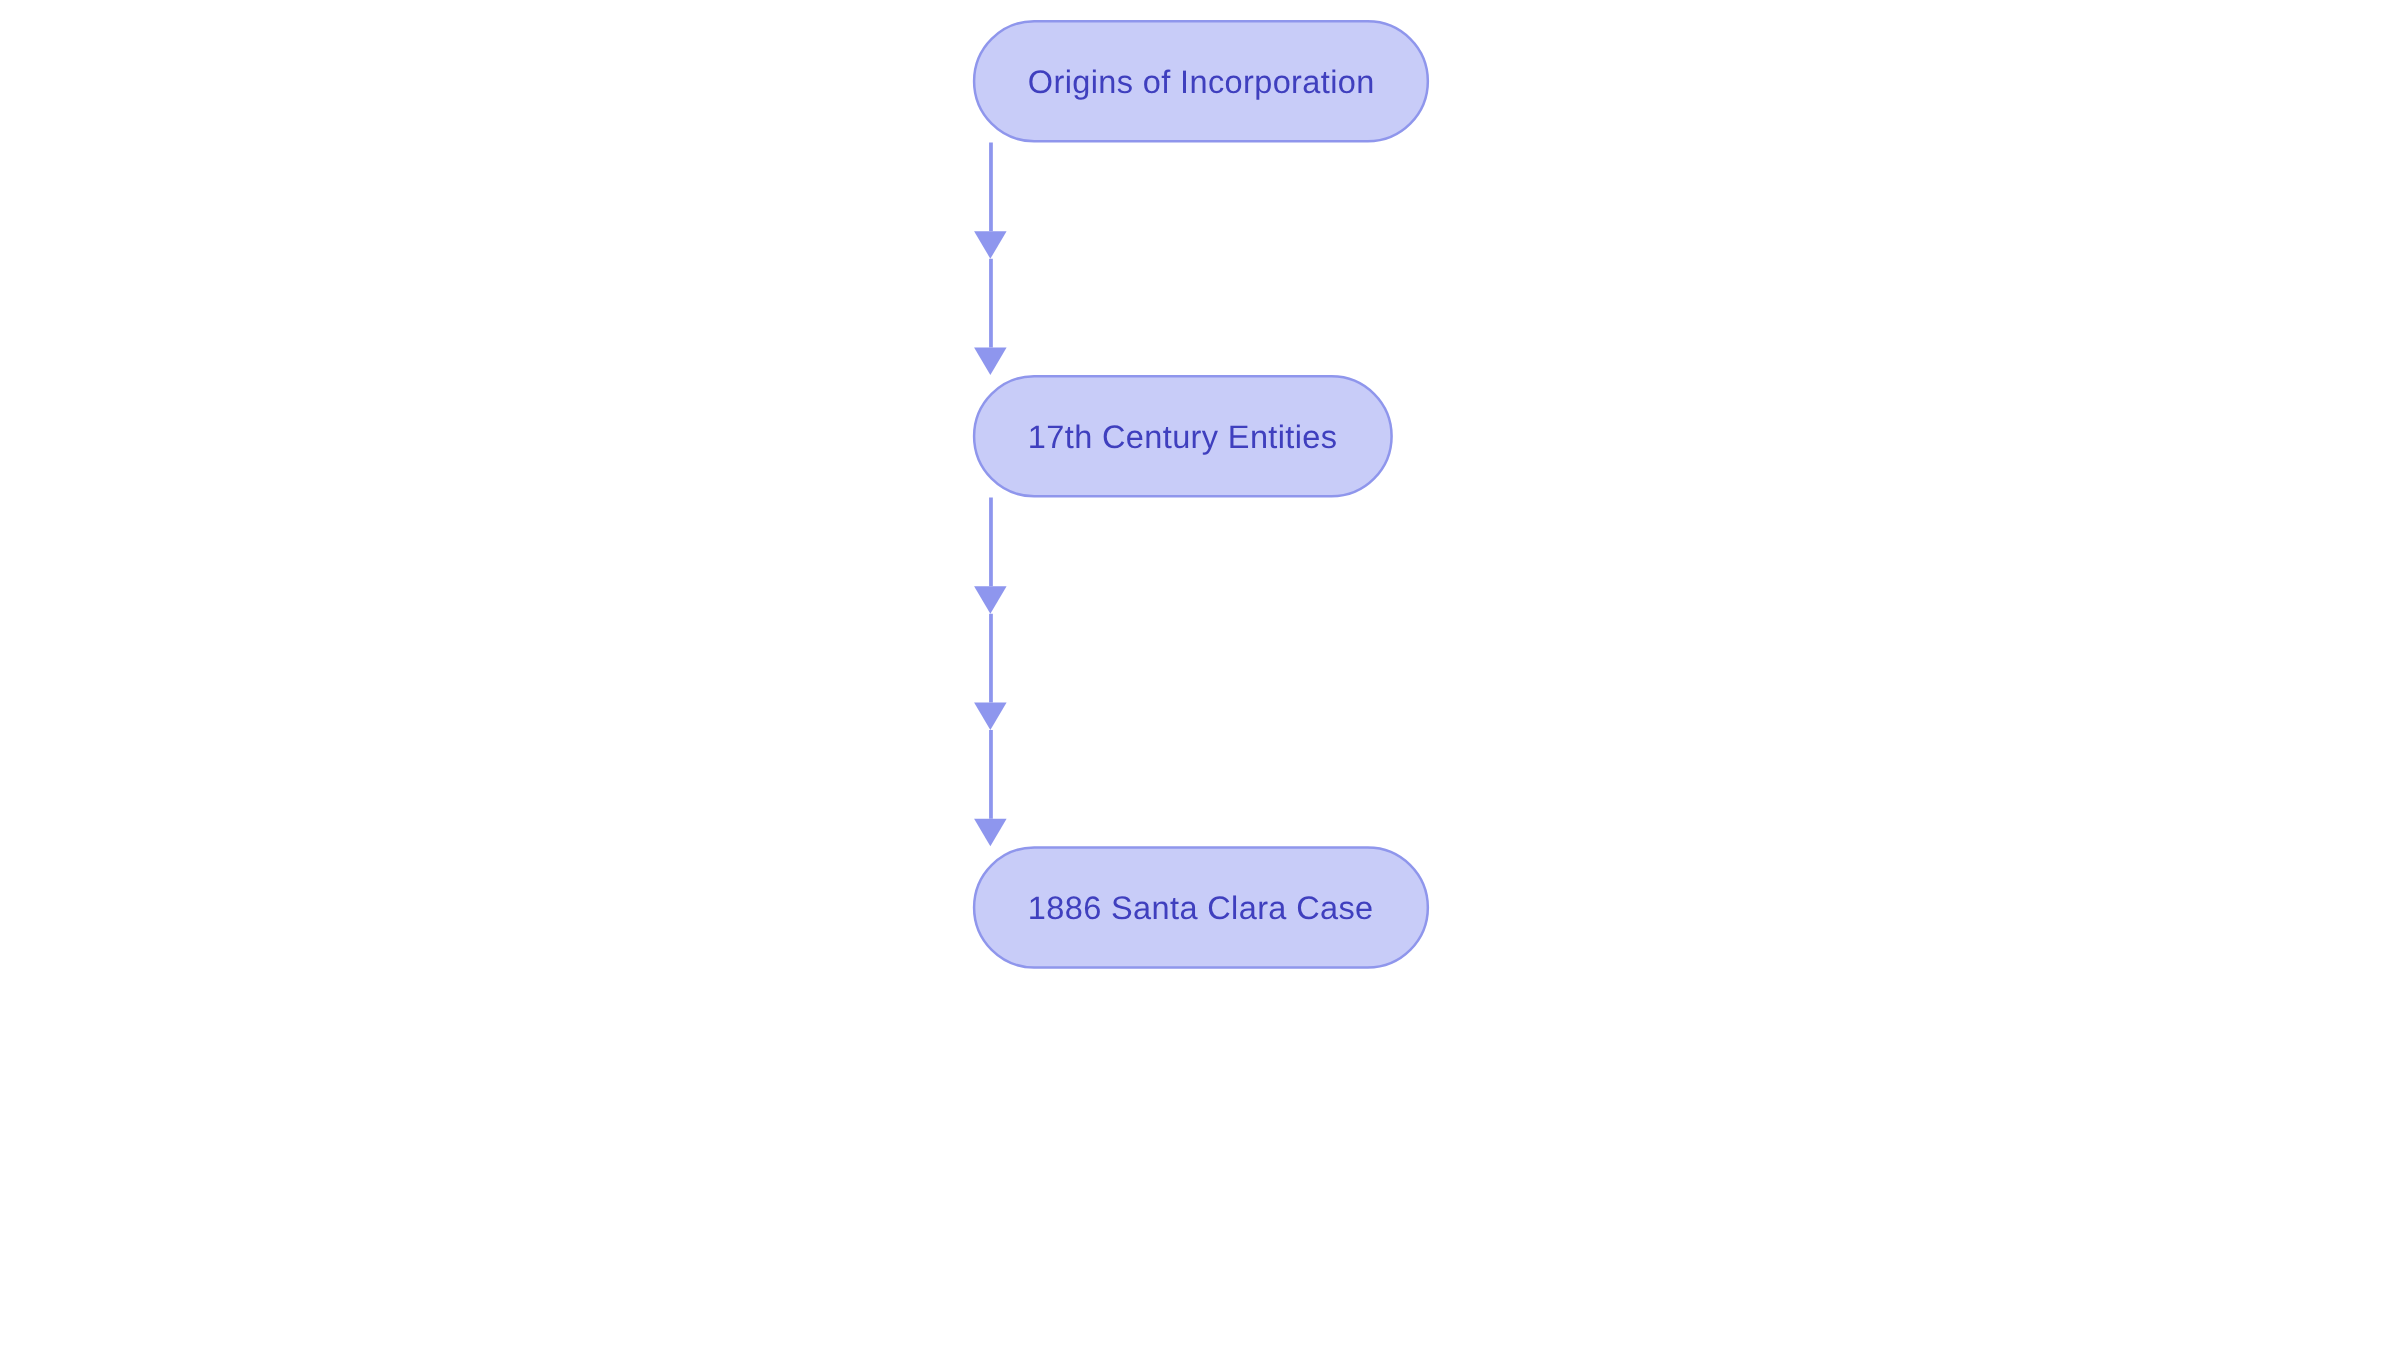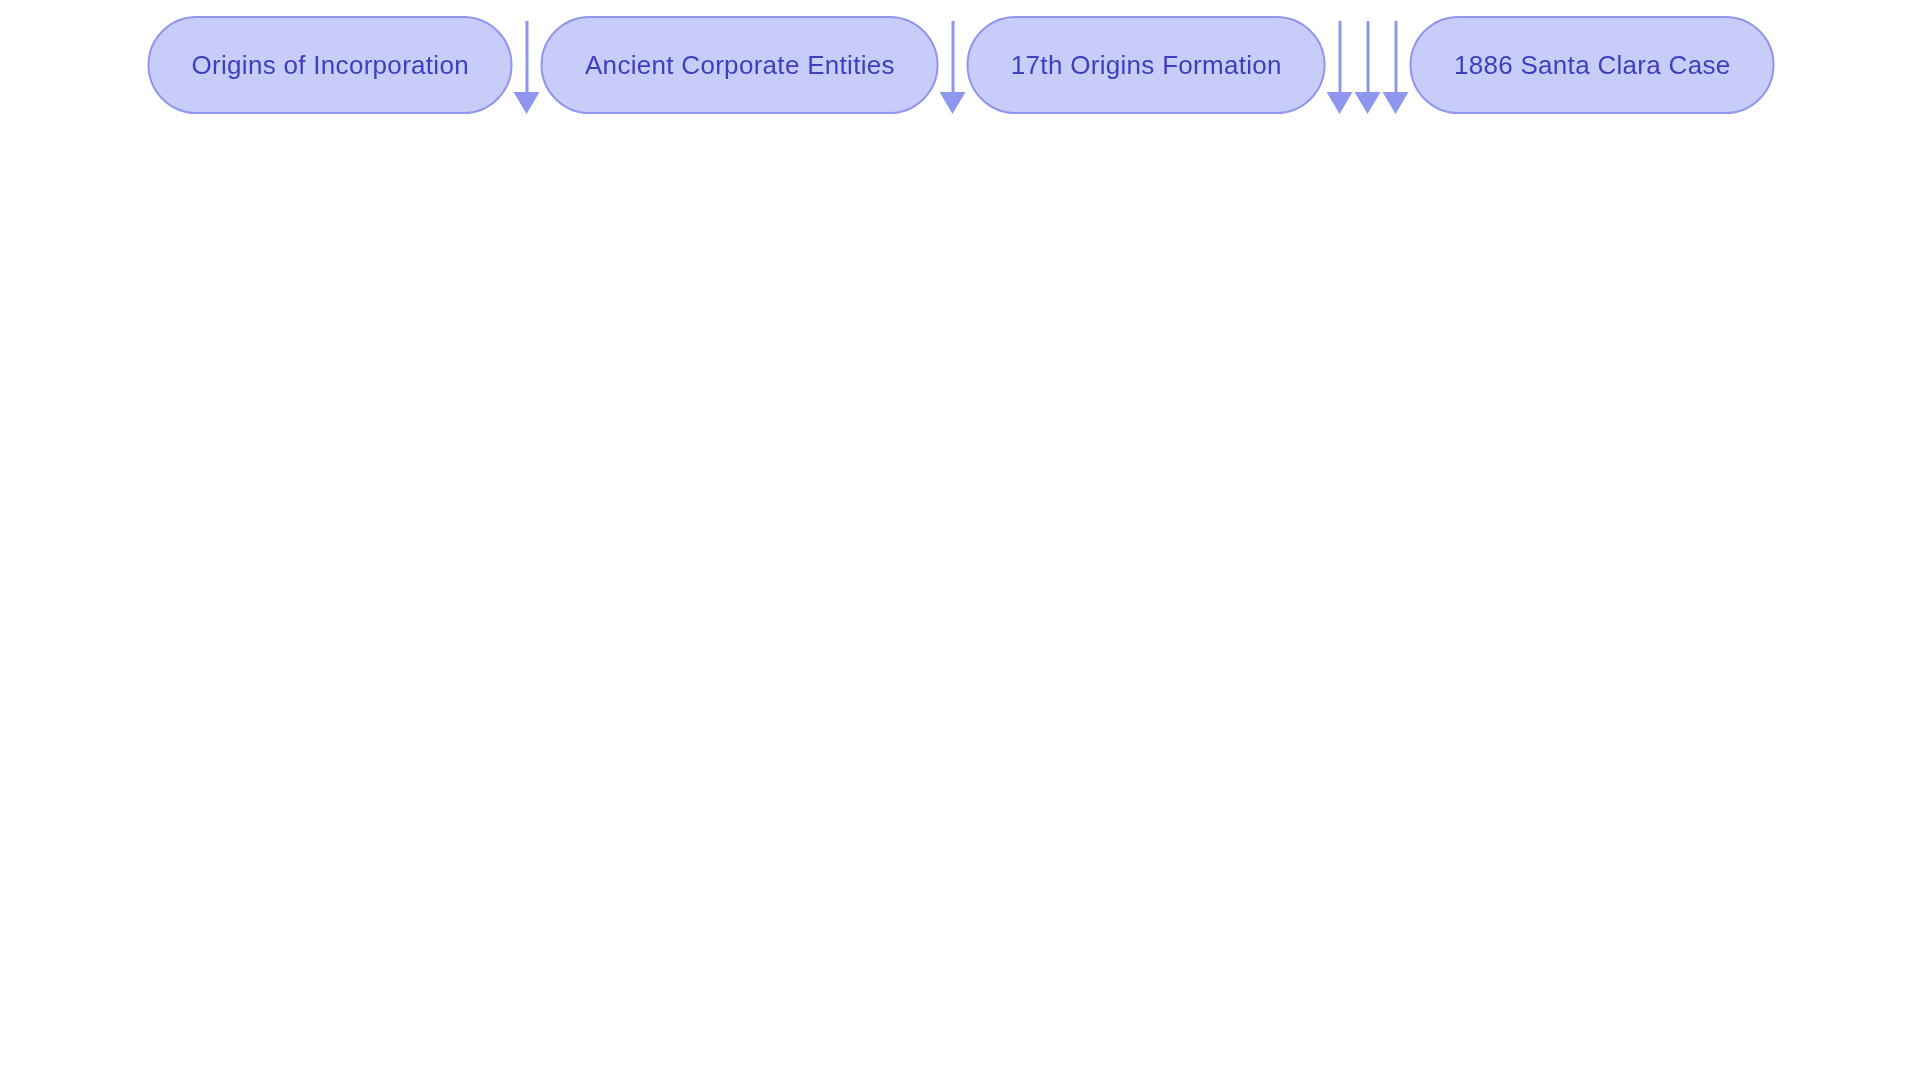--- a/index.html
+++ b/index.html
@@ -25,8 +25,8 @@
     top:16px;
     transform:translateX(-50%);
     display:flex;
-    flex-direction:row;
-    align-items:flex-end;
+    flex-direction:column;
+    align-items:flex-start;
   }
   .node{
     height:98px;

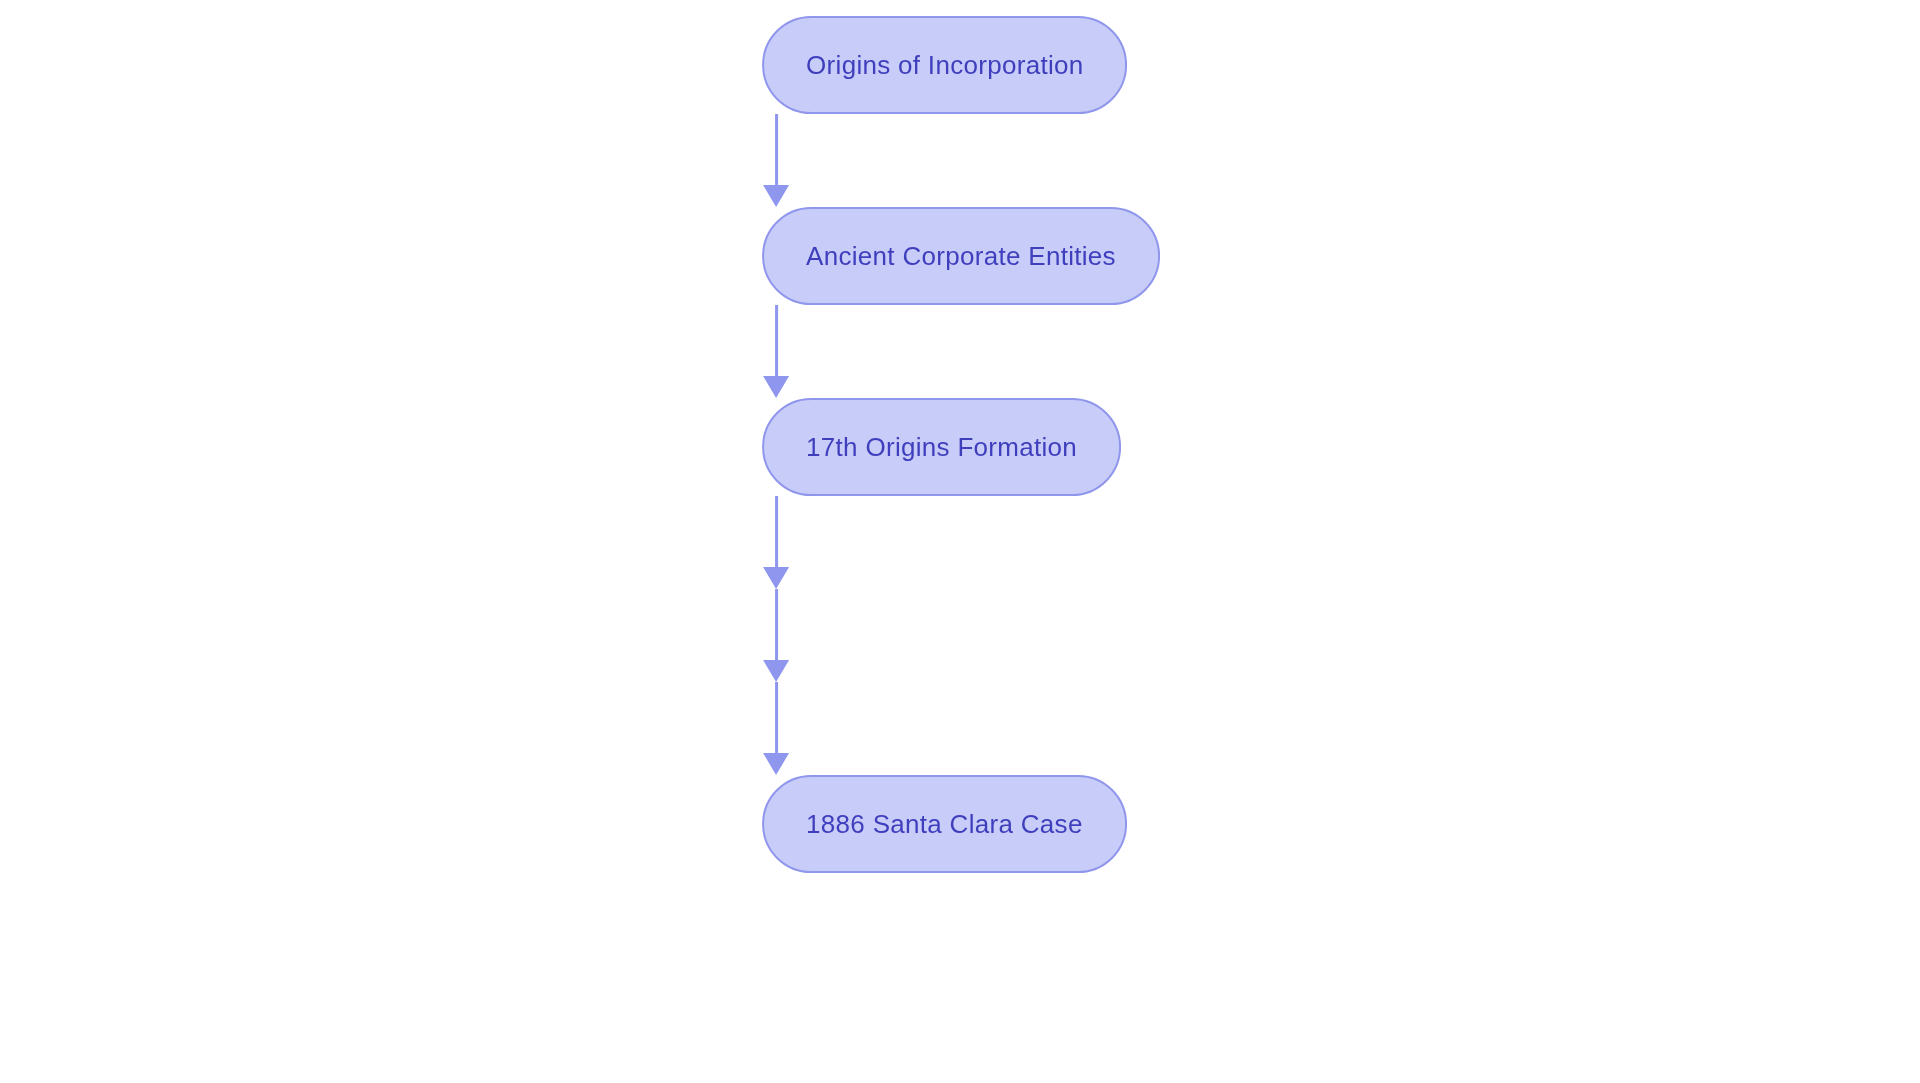--- a/index.html
+++ b/index.html
@@ -80,9 +80,6 @@
       <div class="arrow-head"></div>
     </div>
 
-    <div class="node">
-      <span>Ancient Corporate Entities</span>
-    </div>
 
     <div class="arrow">
       <div class="arrow-line"></div>

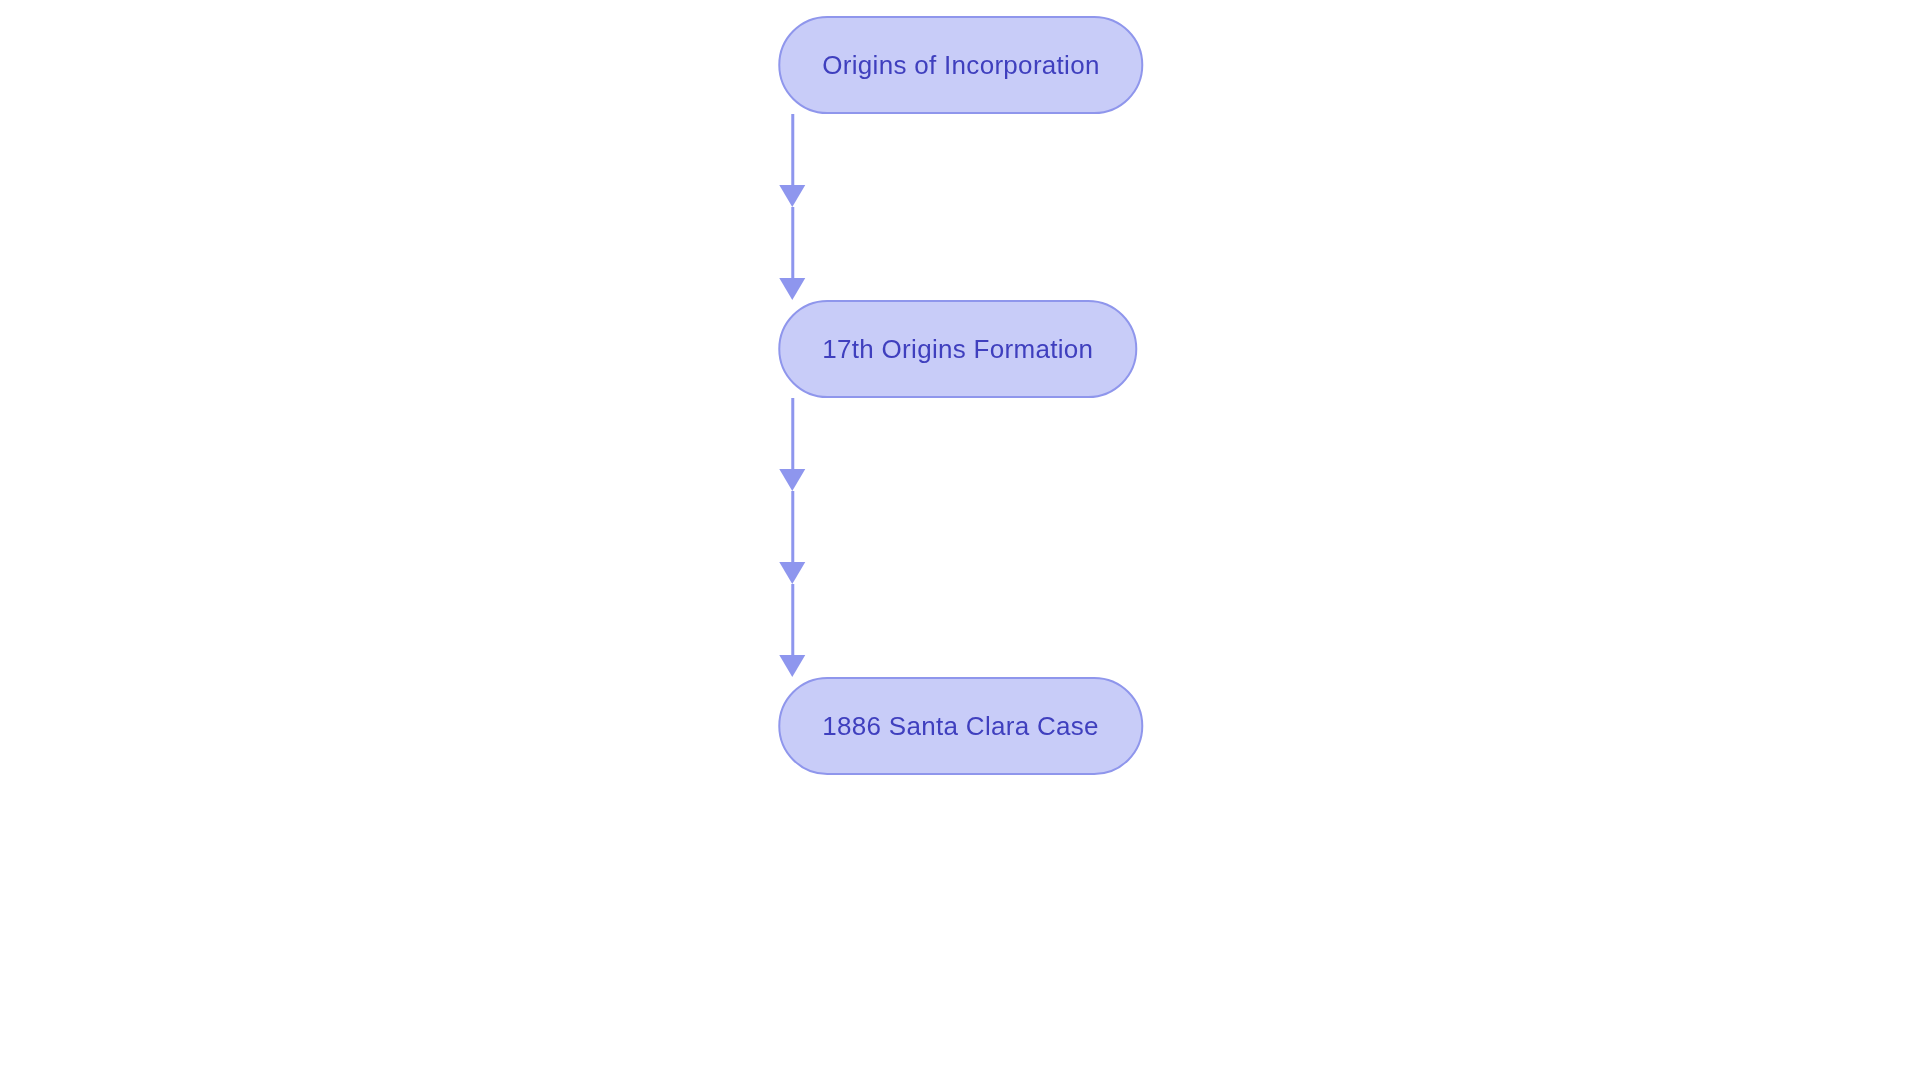--- a/index.html
+++ b/index.html
@@ -87,7 +87,7 @@
     </div>
 
     <div class="node">
-      <span>17th Origins Formation</span>
+      <span>17th Century Entities</span>
     </div>
 
     <div class="arrow">

